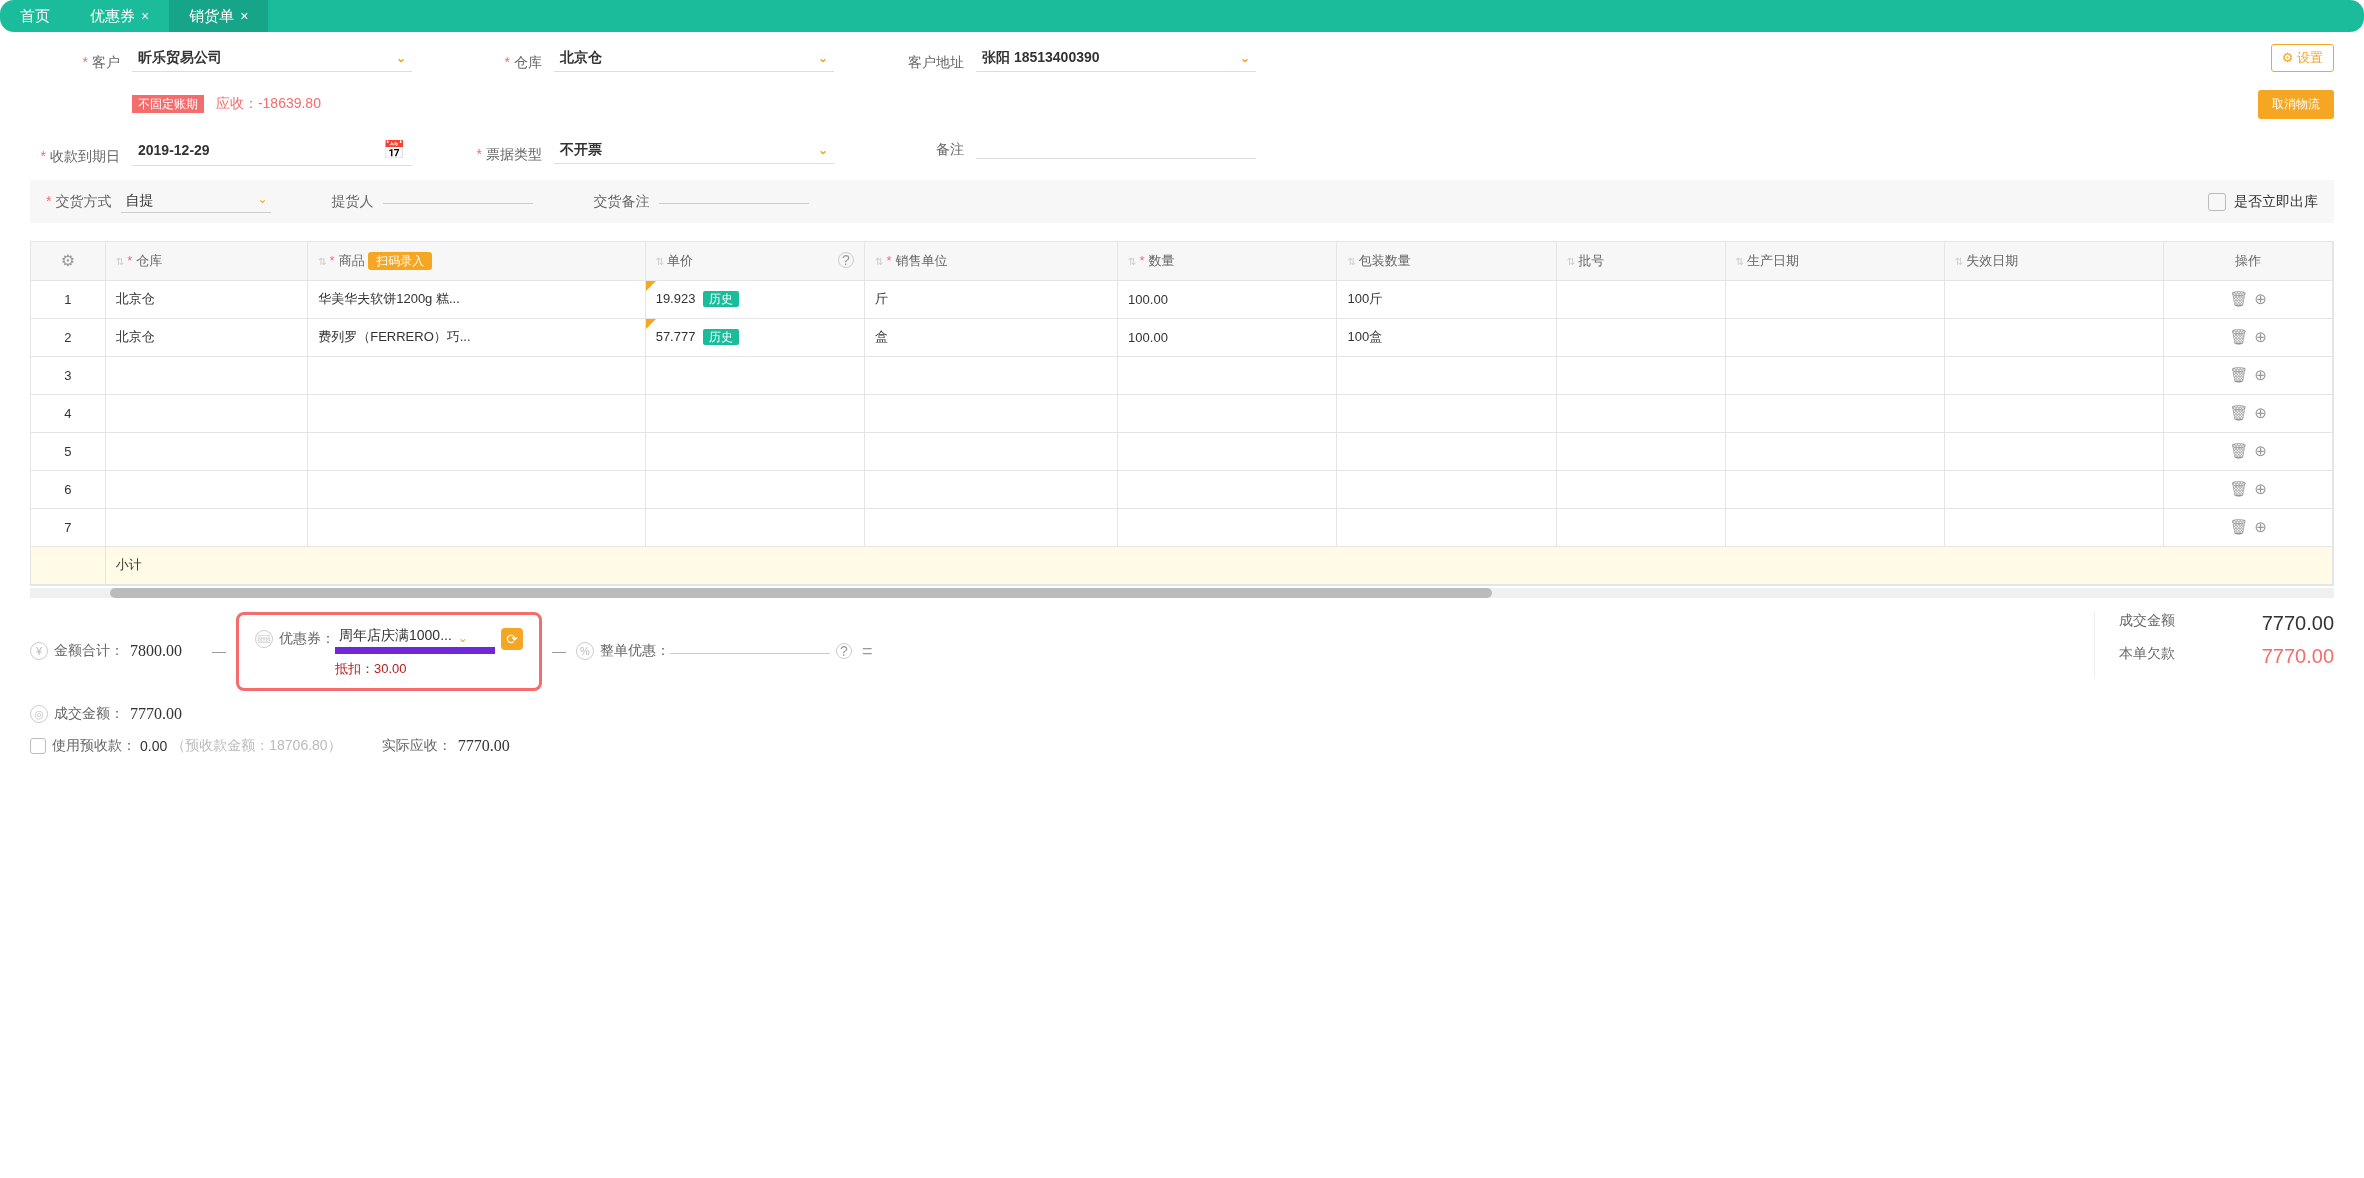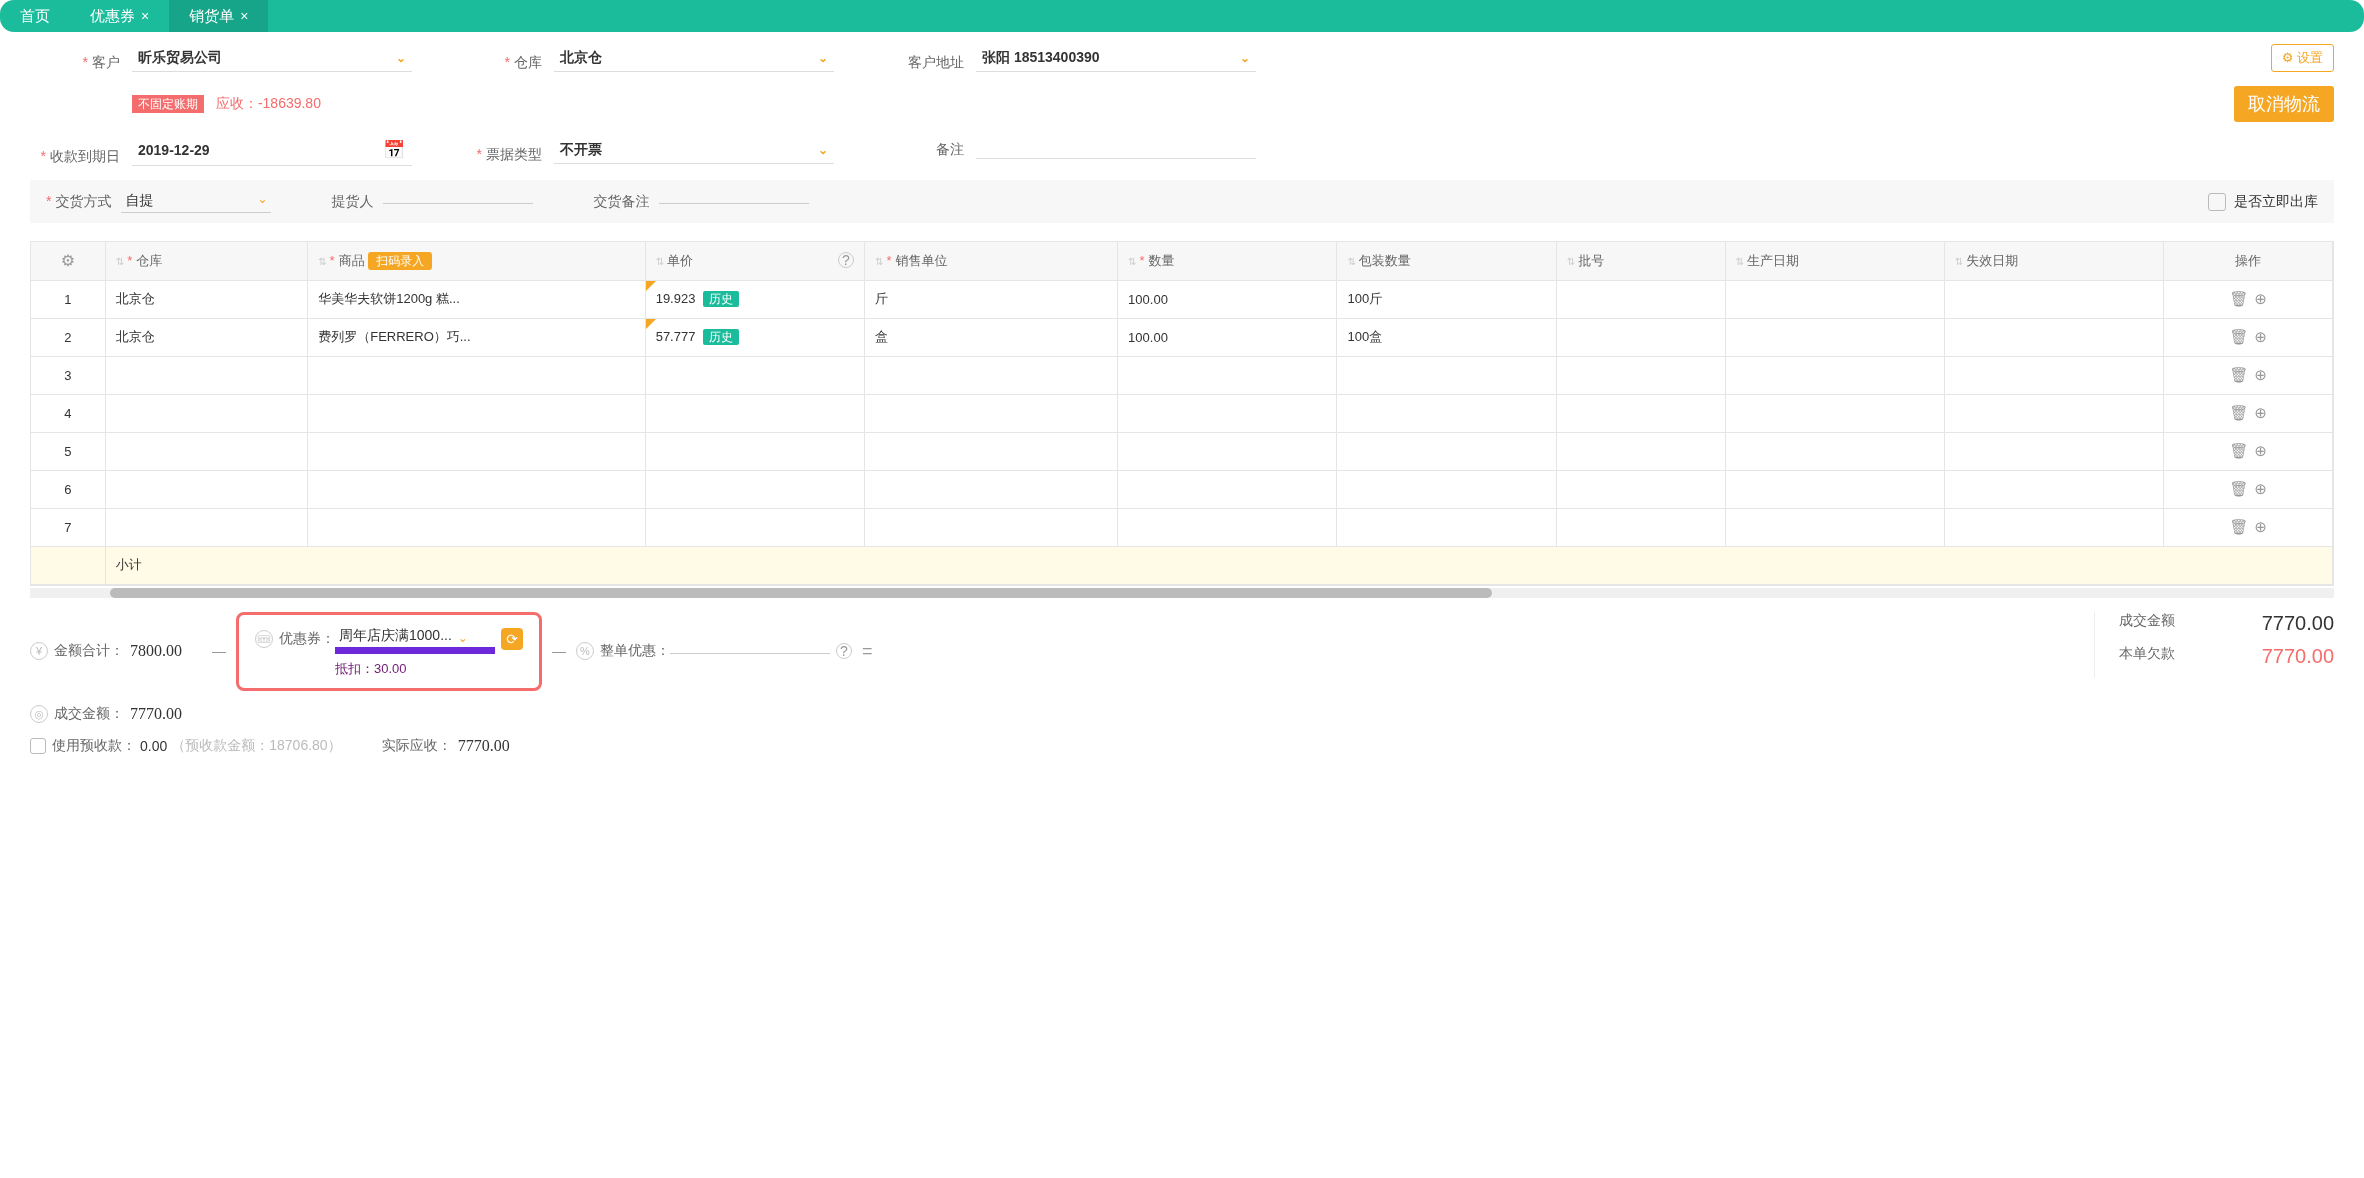--- a/index.html
+++ b/index.html
@@ -31,7 +31,7 @@
 .receivable { color: #f56c6c; }
 .calendar-icon { color: #f5a623; font-size: 18px; }
 
-.btn-primary { background: #f5a623; color: #fff; border: none; padding: 6px 14px; border-radius: 3px; cursor: pointer; font-size: 18px; }
+.btn-primary { background: #f5a623; color: #fff; border: none; padding: 6px 14px; border-radius: 3px; cursor: pointer; font-size: 12px; }
 .btn-outline { border: 1px solid #f5a623; color: #f5a623; background: #fff; padding: 4px 10px; border-radius: 3px; cursor: pointer; font-size: 13px; }
 
 .right-buttons { margin-left: auto; display: flex; gap: 10px; align-items: center; }

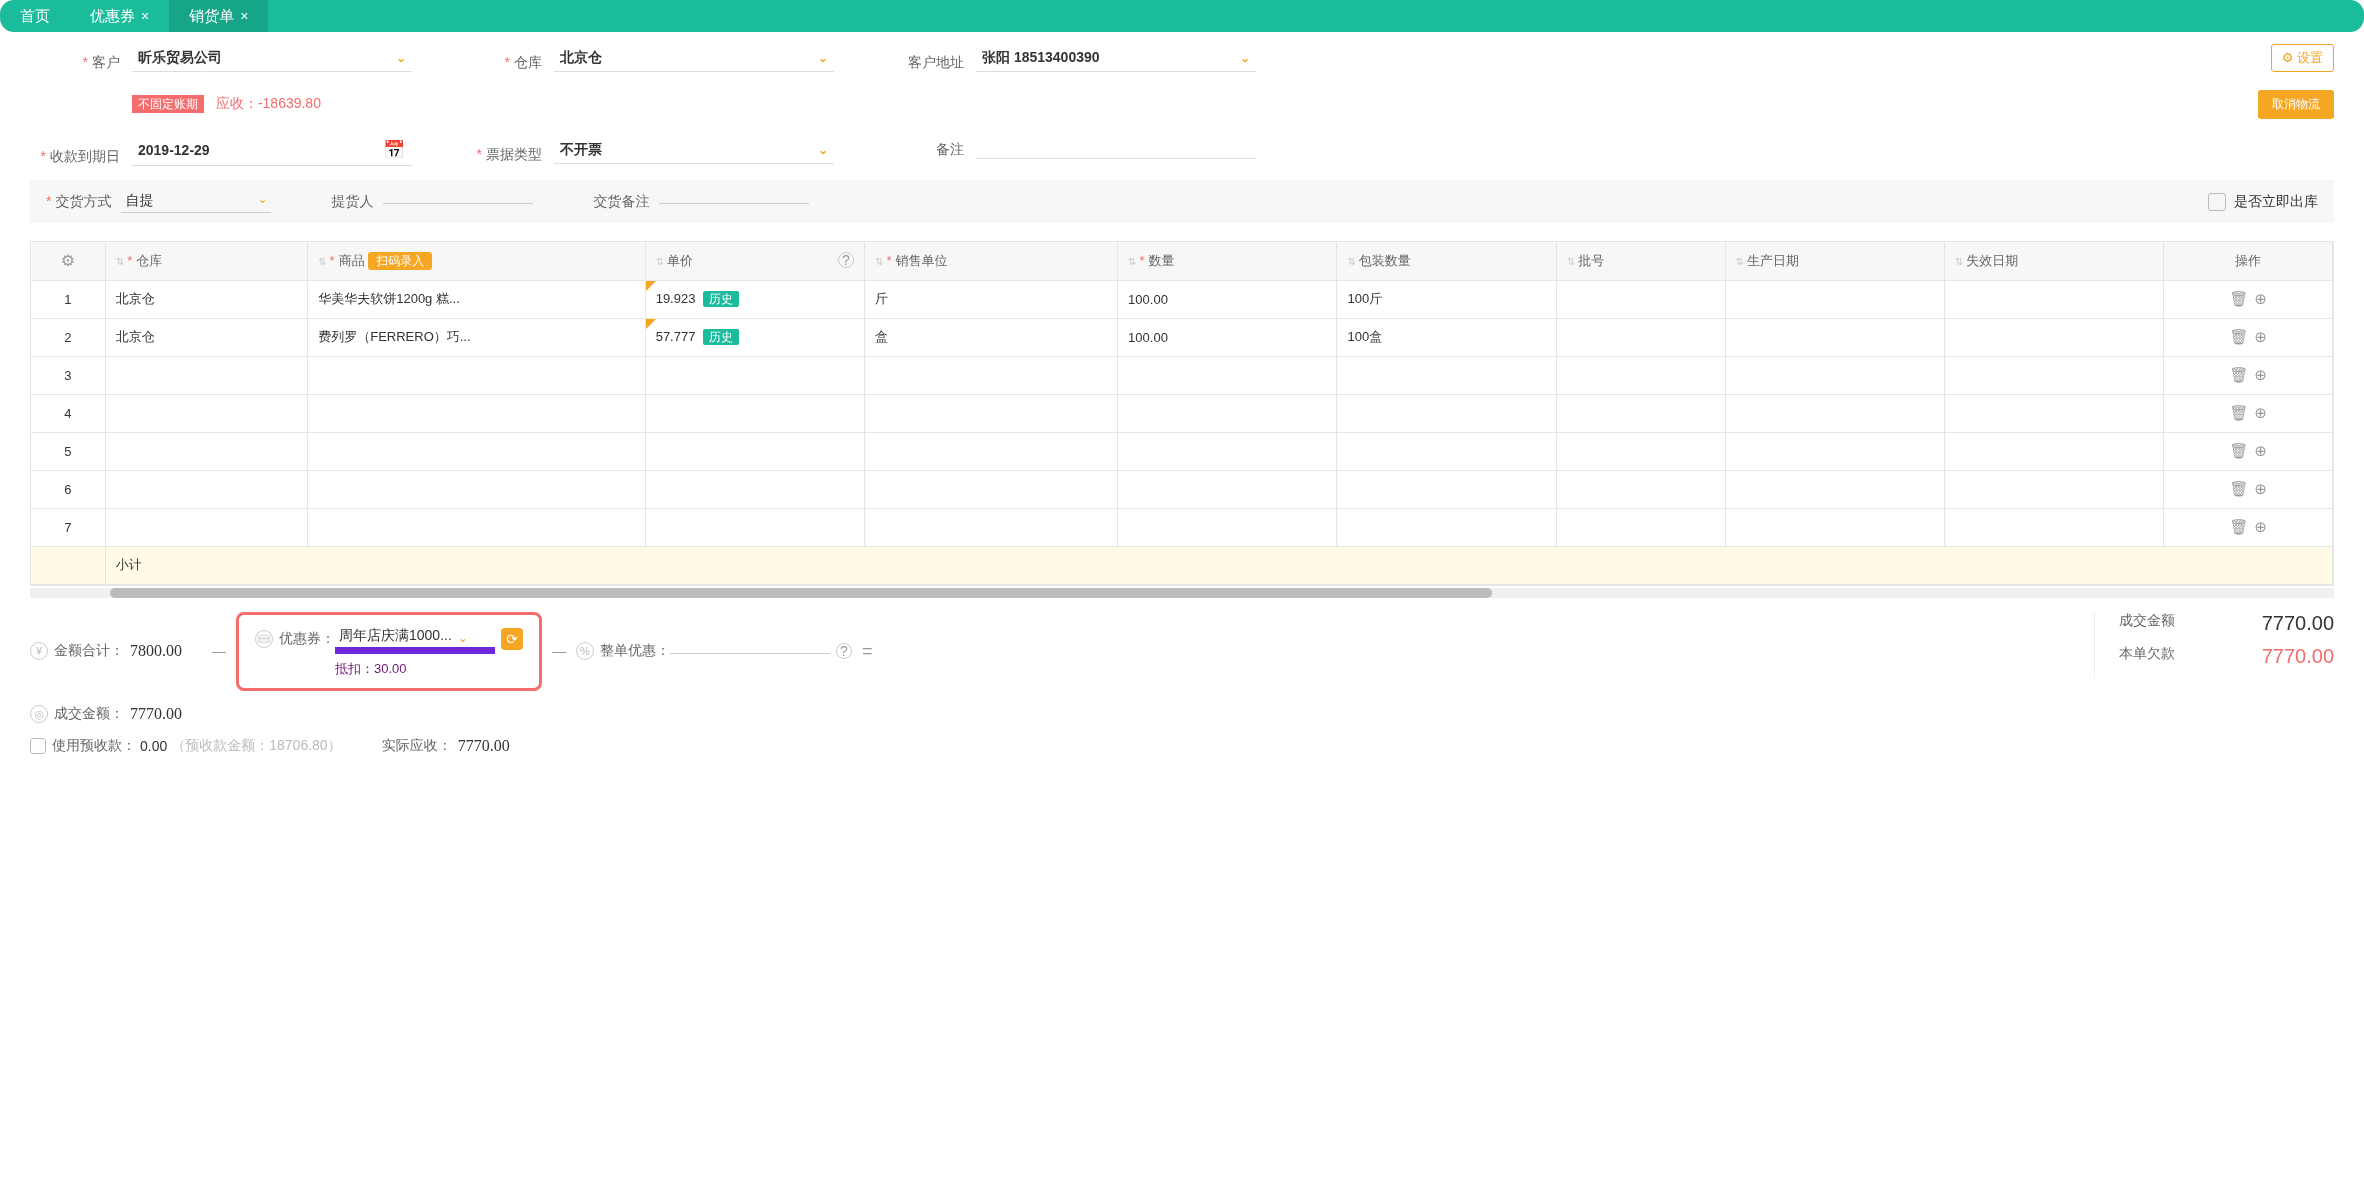--- a/index.html
+++ b/index.html
@@ -85,7 +85,7 @@
 .coupon-row1 { display: flex; align-items: center; }
 .coupon-select { border-bottom: 7px solid #6d28d9; padding: 2px 4px; min-width: 160px; display: inline-flex; align-items: flex-end; }
 .refresh-btn { background: #f5a623; color: #fff; width: 22px; height: 22px; border-radius: 4px; display: inline-flex; align-items: center; justify-content: center; margin-left: 6px; font-size: 14px; }
-.coupon-deduct { color: #701a75; margin-top: 6px; padding-left: 80px; font-size: 13px; }
+.coupon-deduct { color: #b91c1c; margin-top: 6px; padding-left: 80px; font-size: 13px; }
 
 .discount-input { border-bottom: 1px solid #ccc; min-width: 160px; padding: 2px 4px; display: inline-block; }
 .eq-icon { margin-left: 10px; font-size: 18px; color: #999; }

